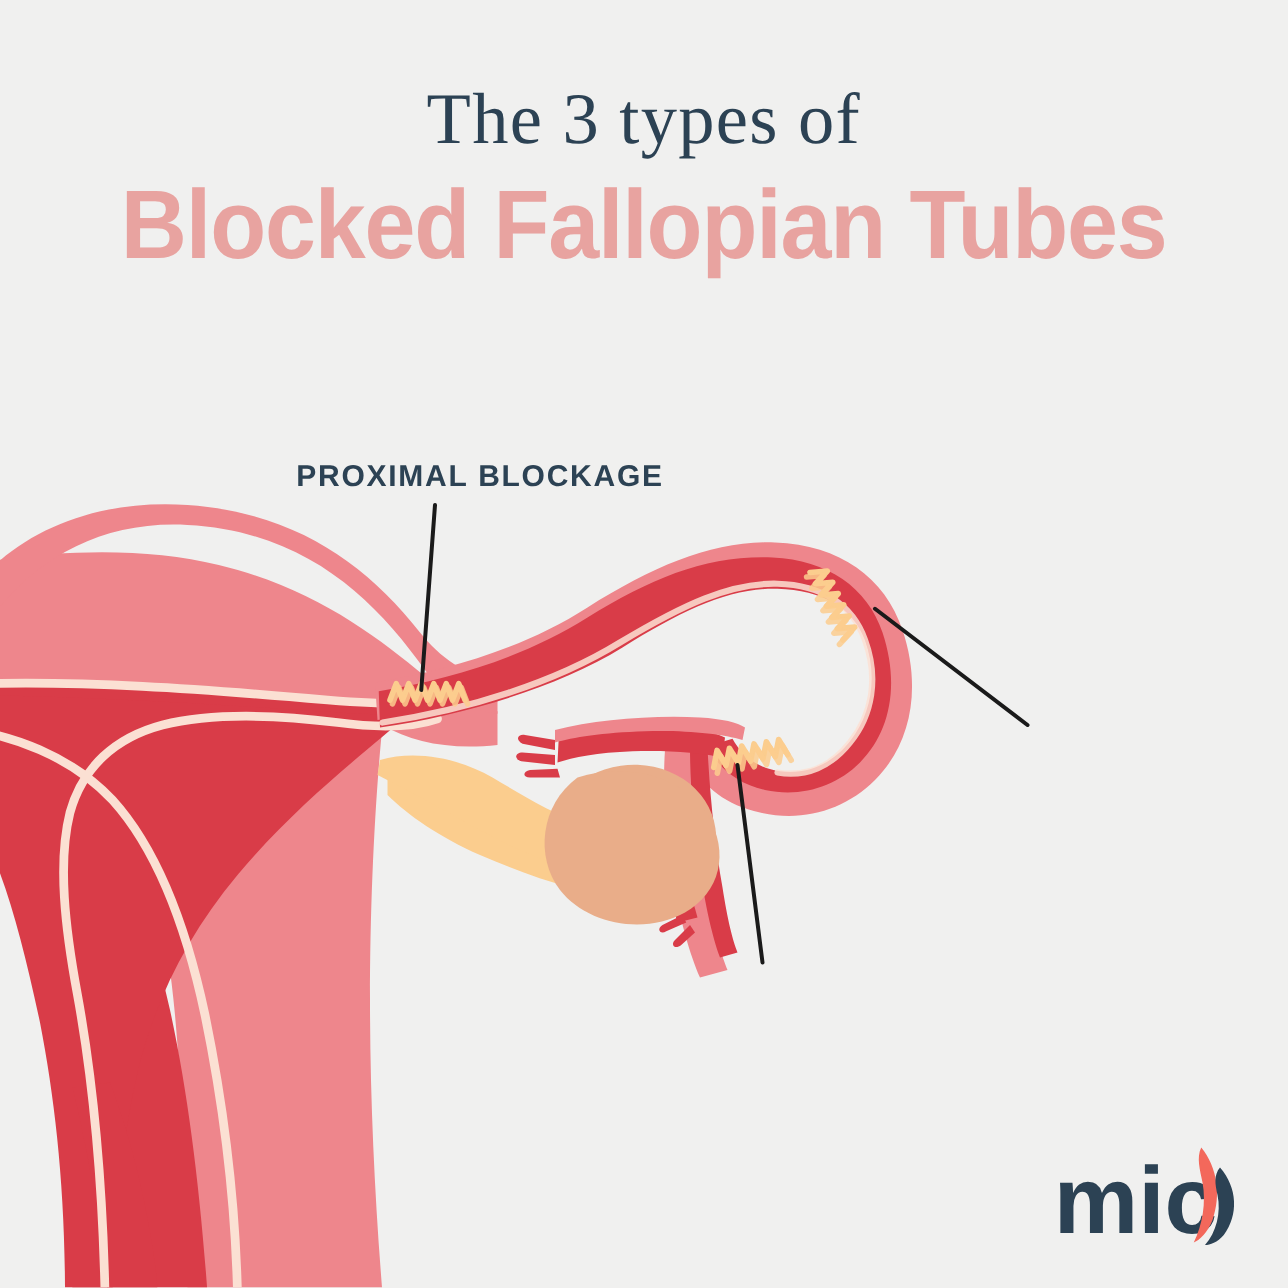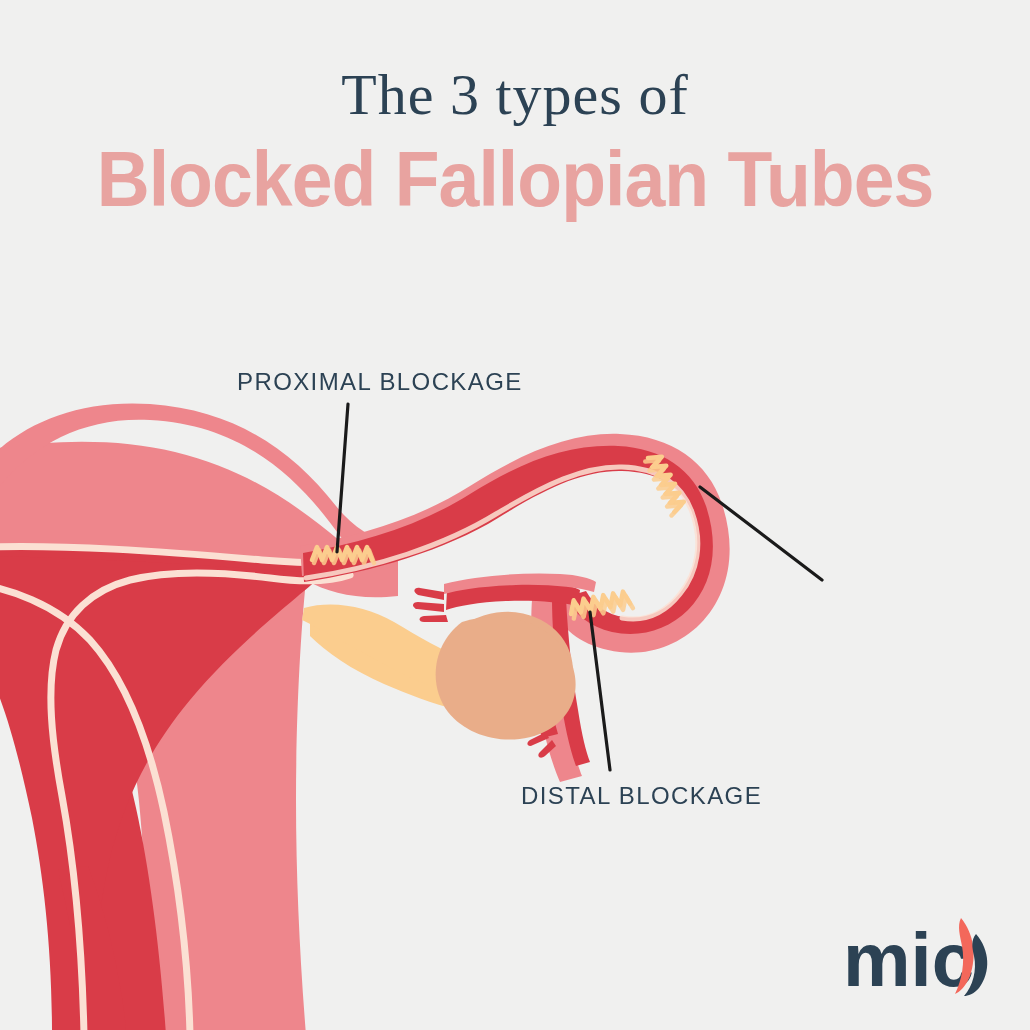--- a/index.html
+++ b/index.html
@@ -57,7 +57,7 @@
     font-weight: 400;
     white-space: nowrap;
   }
-  #label-proximal { left: 237px; top: 368px; }
+  #label-proximal { left: 237px; top: 368px; font-weight: bold; }
   #label-medial   { left: 718px; top: 588px; }
   #label-distal   { left: 521px; top: 782px; }
 

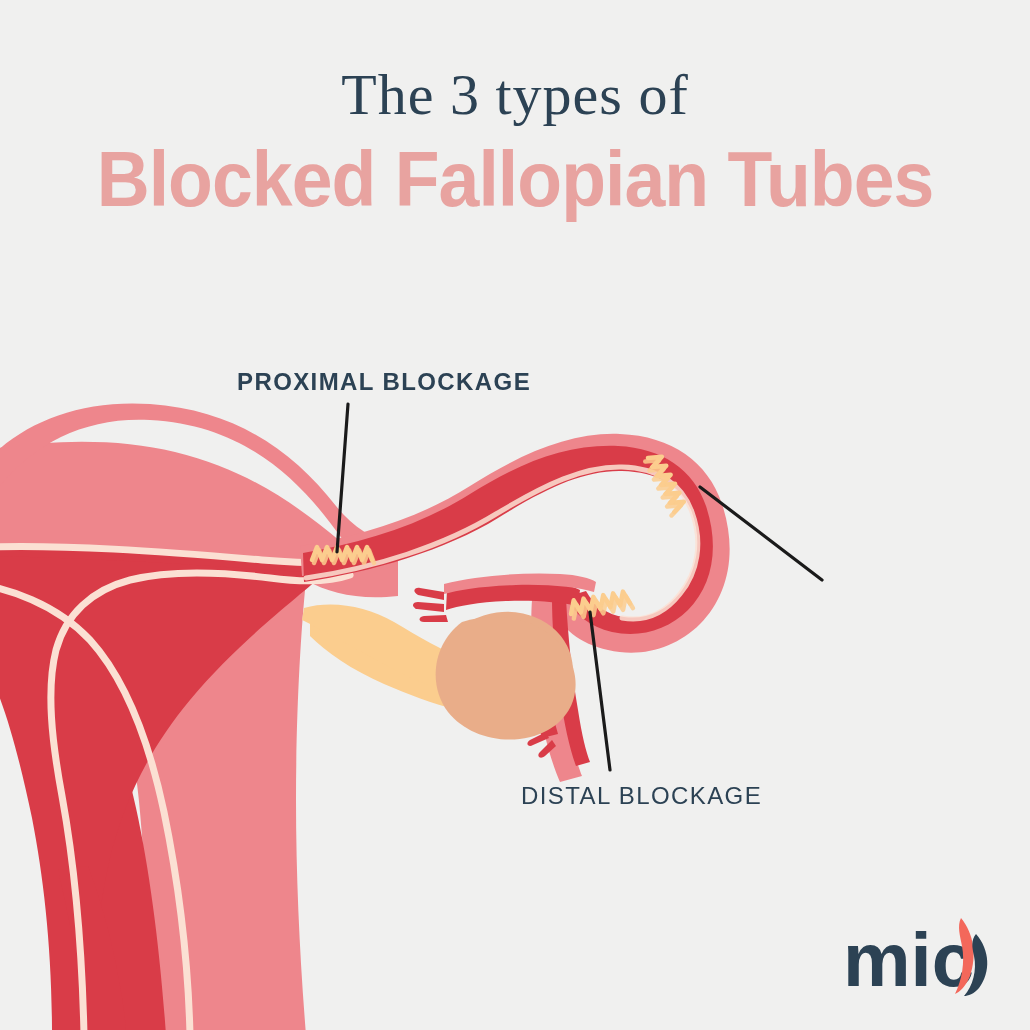--- a/index.html
+++ b/index.html
@@ -287,7 +287,6 @@
   </div>
 
   <div class="callout" id="label-proximal">PROXIMAL BLOCKAGE</div>
-  <div class="callout" id="label-distal">DISTAL BLOCKAGE</div>
 
   <svg id="logo" viewBox="0 0 160 92">
     <text x="0" y="74" font-family="Liberation Sans, sans-serif" font-size="76" font-weight="700" fill="#2c4254">mic</text>

